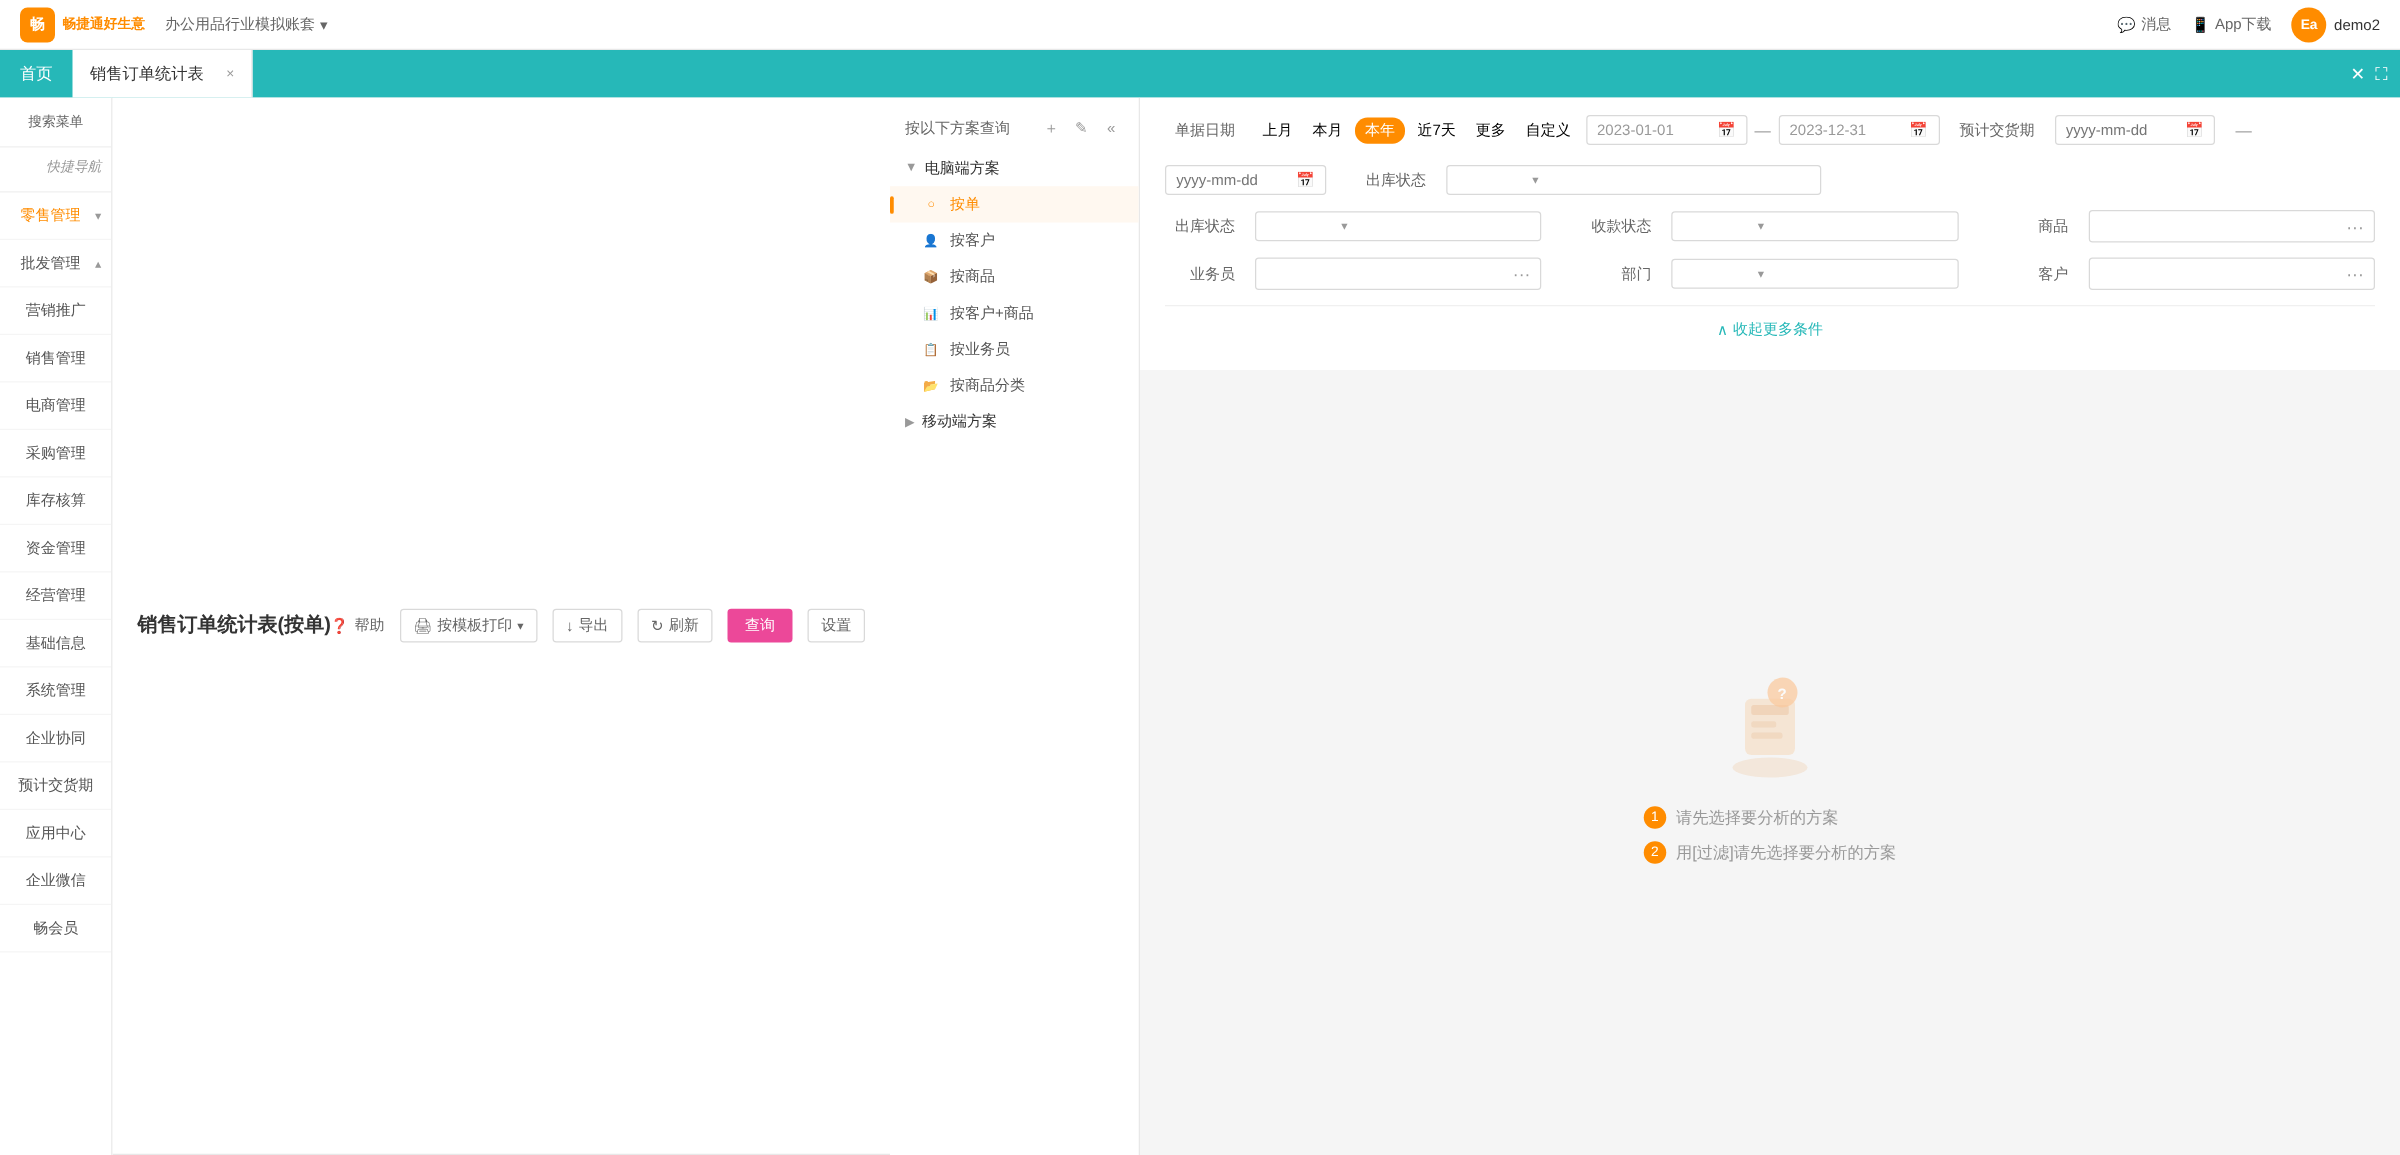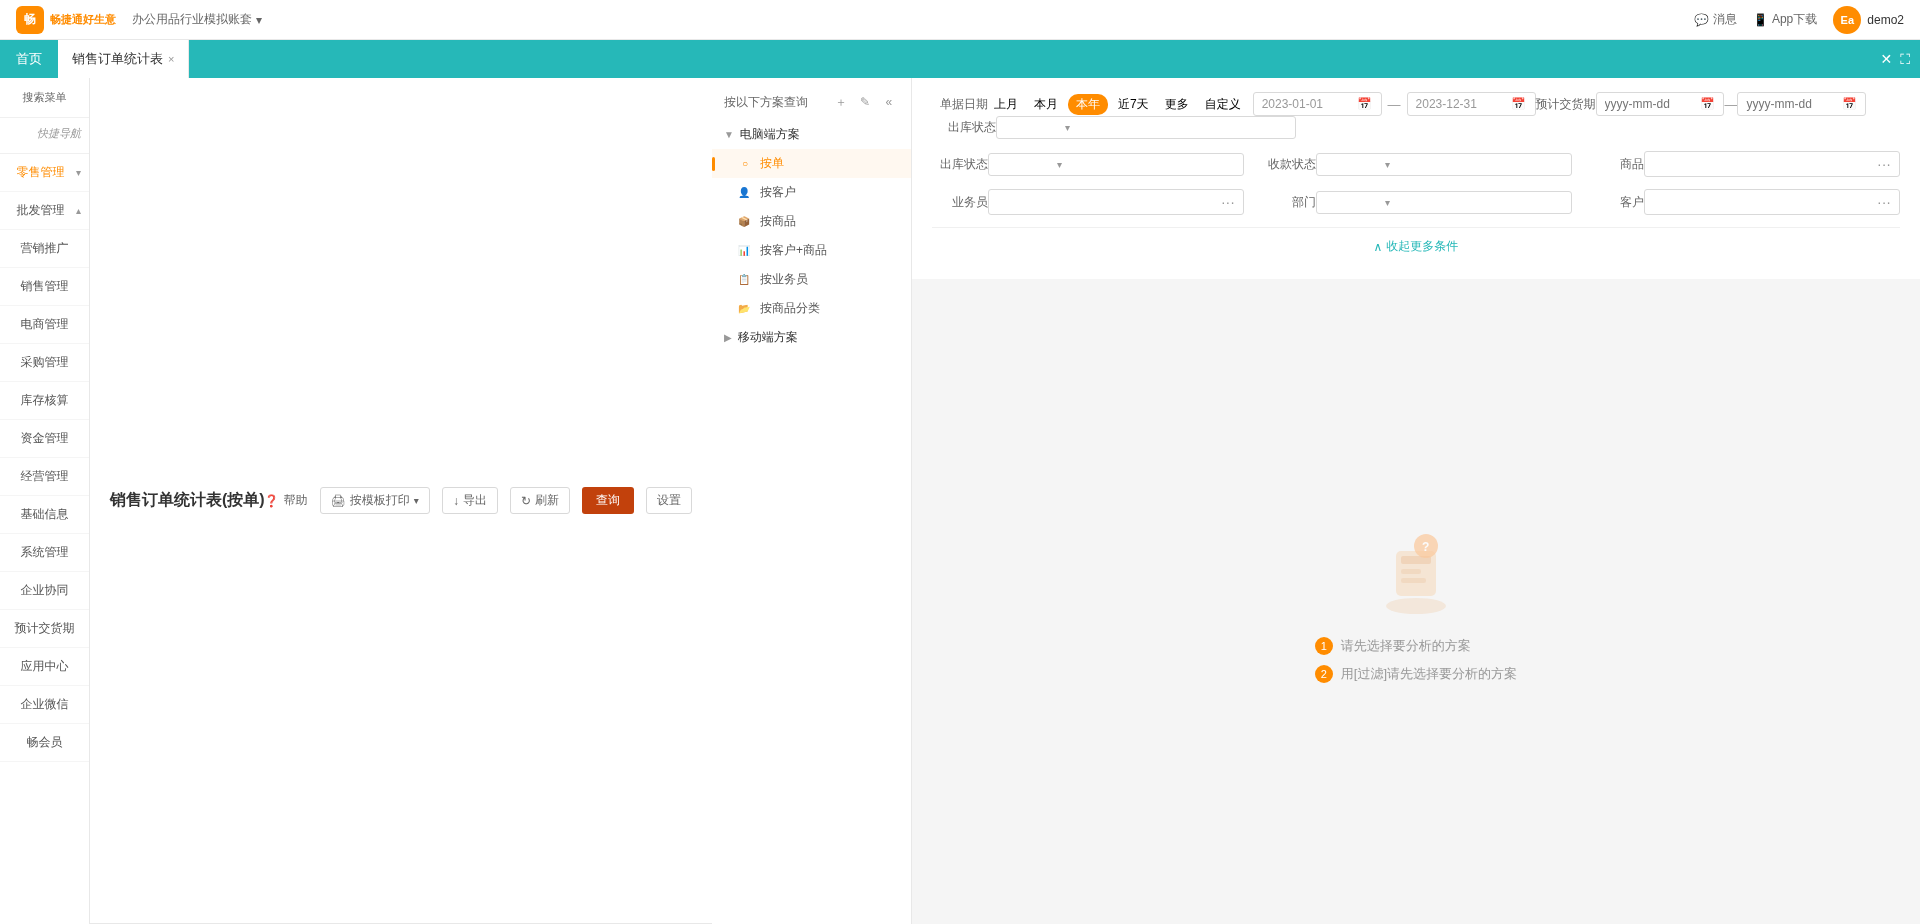--- a/index.html
+++ b/index.html
@@ -20,7 +20,7 @@
     
     .tabbar { background: #26b8b8; height: 38px; display: flex; align-items: stretch; padding: 0; }
     .tab-home { display: flex; align-items: center; padding: 0 16px; color: #fff; font-size: 13px; cursor: pointer; }
-    .tab-item { display: flex; align-items: center; background: #fff; padding: 0 14px; font-size: 13px; color: #333; gap: 5px; cursor: pointer; border-right: 1px solid #e8e8e8; }
+    .tab-item { display: flex; align-items: center; background: #fff; padding: 0 14px; font-size: 13px; color: #333; gap: 18px; cursor: pointer; border-right: 1px solid #e8e8e8; }
     .tab-item .tab-close { color: #999; font-size: 11px; cursor: pointer; }
     .tabbar-actions { margin-left: auto; display: flex; align-items: center; padding: 0 10px; gap: 8px; }
     .tabbar-action-btn { color: #fff; cursor: pointer; font-size: 14px; }

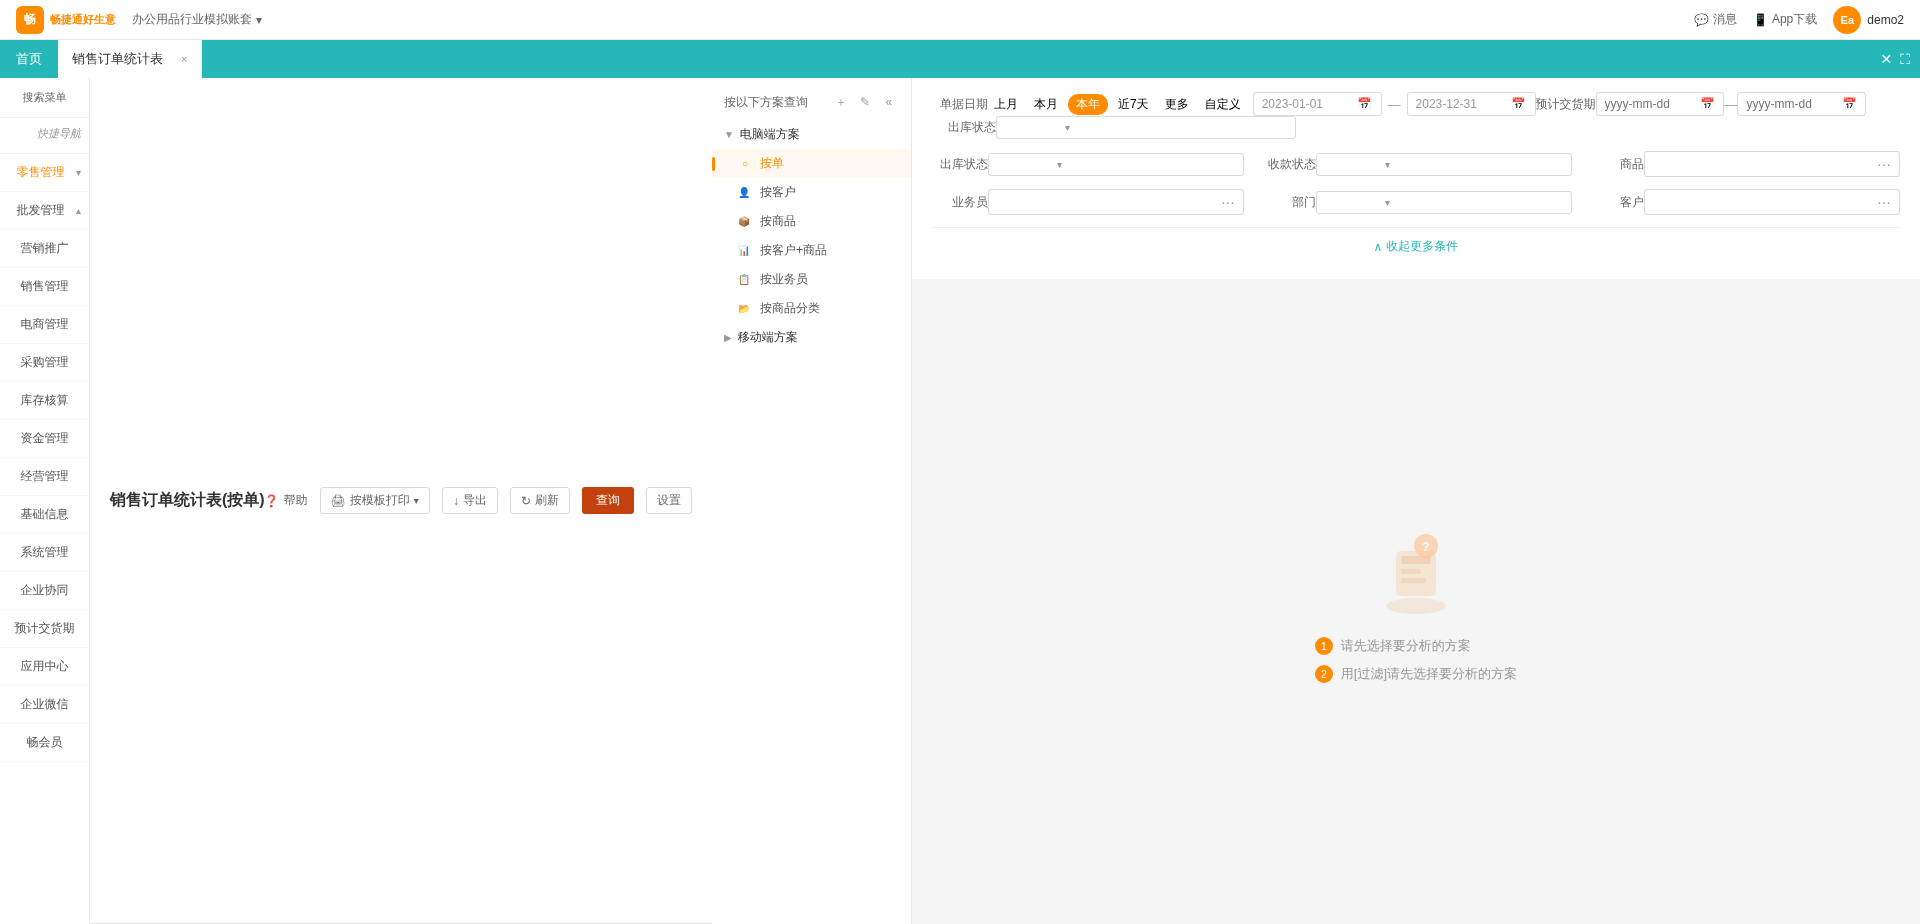--- a/index.html
+++ b/index.html
@@ -50,7 +50,7 @@
     .header-action-btn { display: flex; align-items: center; gap: 4px; font-size: 12px; color: #666; cursor: pointer; }
     .header-action-btn.orange-btn { background: #c2410c; color: #fff; padding: 5px 14px; border-radius: 3px; }
     .header-action-btn.border-btn { border: 1px solid #d9d9d9; padding: 4px 10px; border-radius: 3px; }
-    .filter-row { display: flex; align-items: center; margin-bottom: 12px; flex-wrap: wrap; }
+    .filter-row { display: flex; align-items: center; gap: 16px; margin-bottom: 12px; flex-wrap: wrap; }
     .filter-row:last-child { margin-bottom: 0; }
     .filter-label { font-size: 12px; color: #666; white-space: nowrap; min-width: 56px; text-align: right; }
     .filter-date-area { display: flex; align-items: center; gap: 6px; }

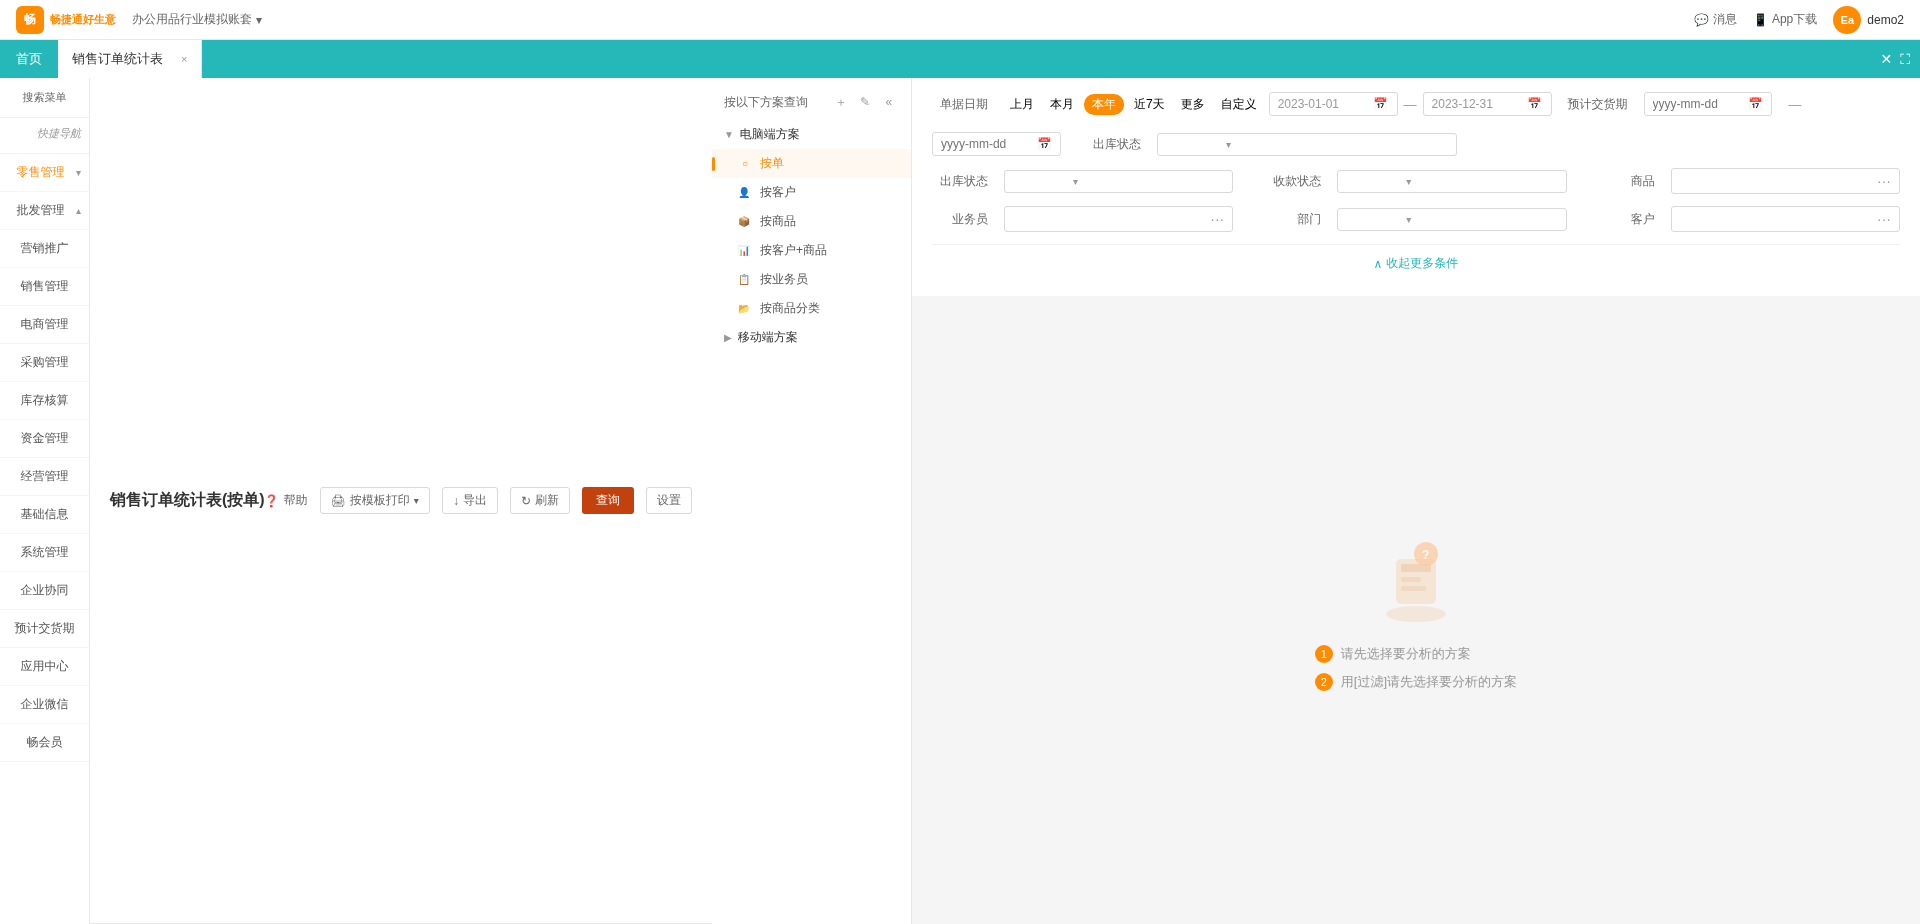--- a/index.html
+++ b/index.html
@@ -48,7 +48,7 @@
     .page-title { font-size: 16px; font-weight: bold; color: #333; padding-bottom: 12px; }
     .page-header-actions { display: flex; align-items: center; gap: 12px; padding-bottom: 12px; }
     .header-action-btn { display: flex; align-items: center; gap: 4px; font-size: 12px; color: #666; cursor: pointer; }
-    .header-action-btn.orange-btn { background: #c2410c; color: #fff; padding: 5px 14px; border-radius: 3px; }
+    .header-action-btn.orange-btn { background: #ec4899; color: #fff; padding: 5px 14px; border-radius: 3px; }
     .header-action-btn.border-btn { border: 1px solid #d9d9d9; padding: 4px 10px; border-radius: 3px; }
     .filter-row { display: flex; align-items: center; gap: 16px; margin-bottom: 12px; flex-wrap: wrap; }
     .filter-row:last-child { margin-bottom: 0; }

